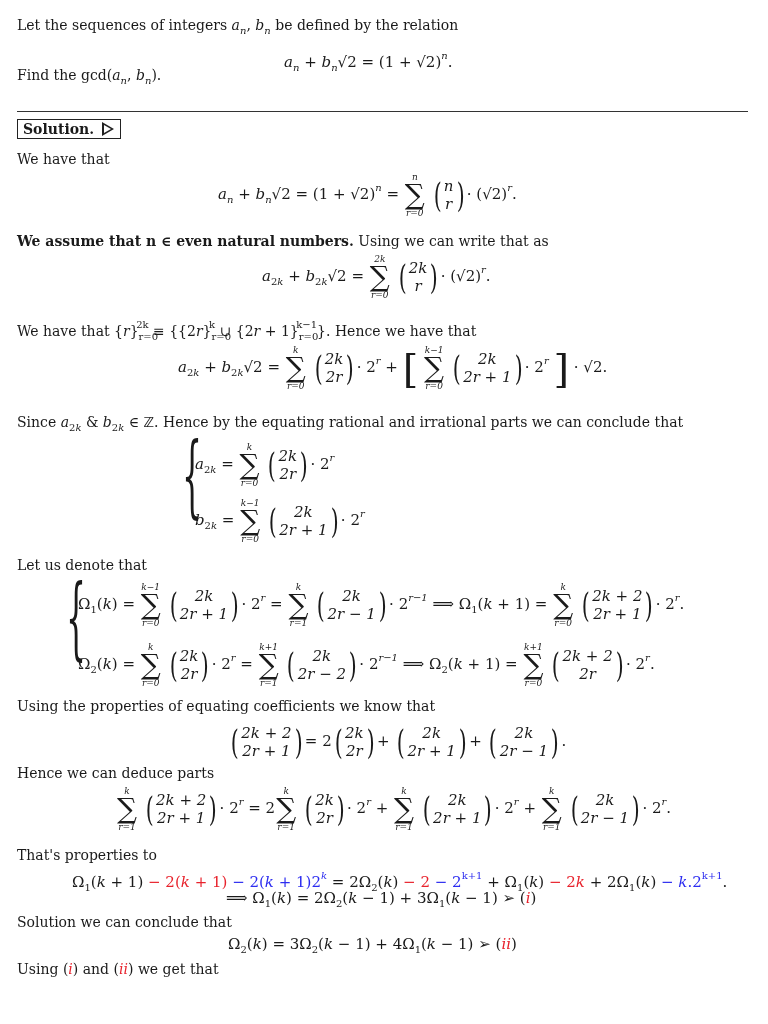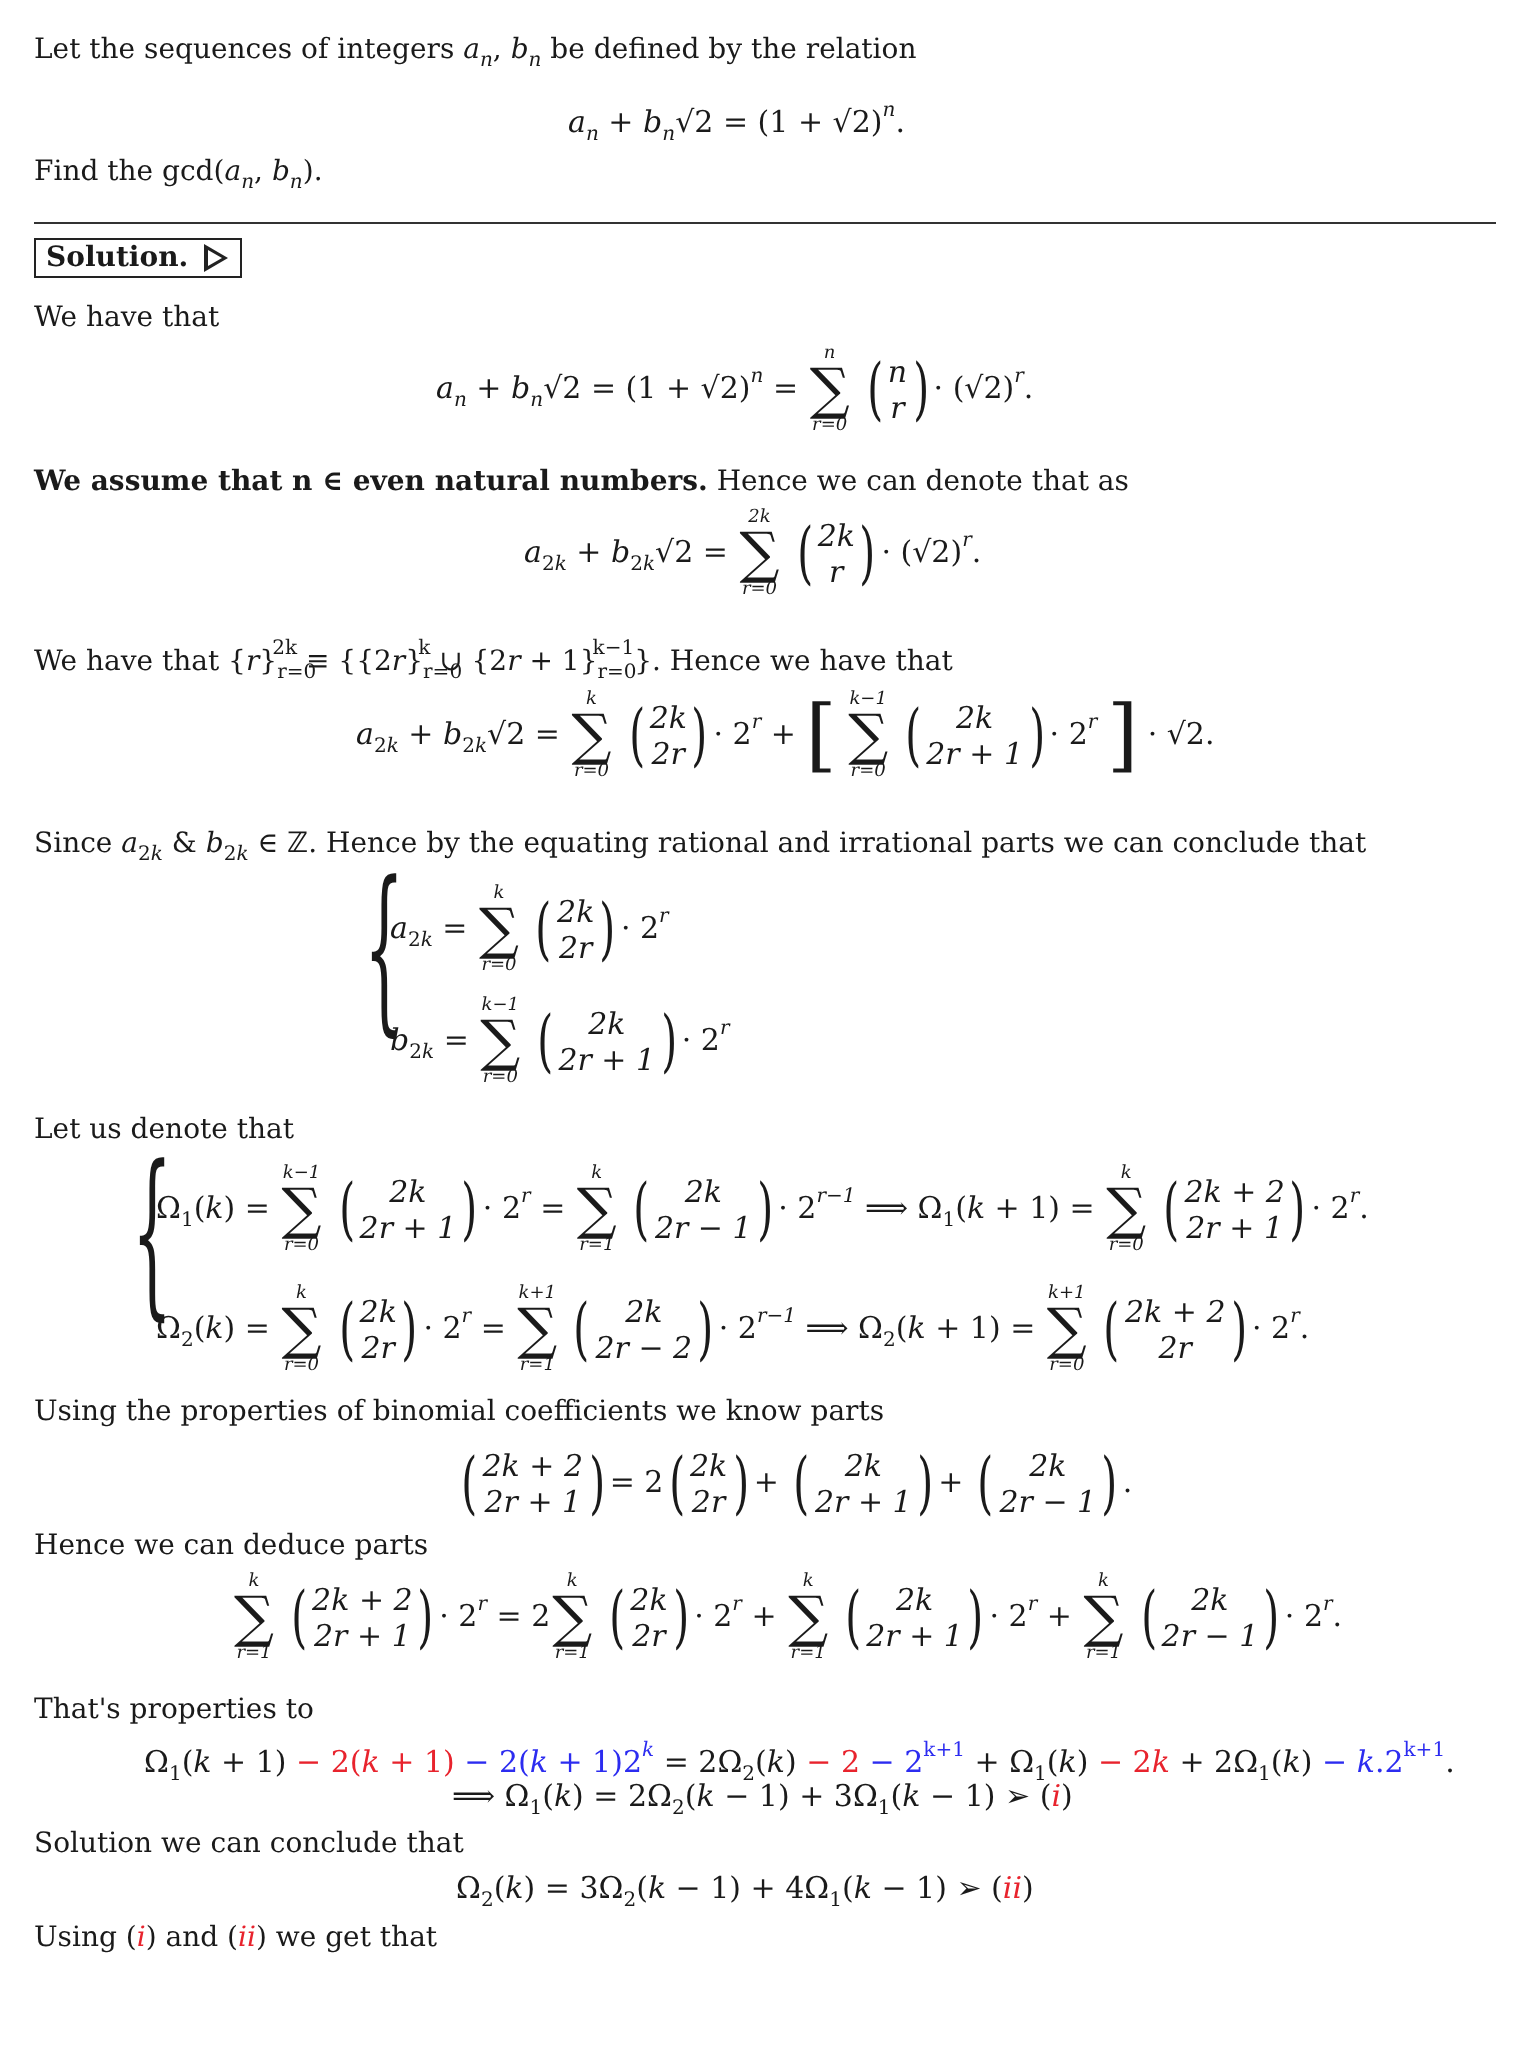--- a/index.html
+++ b/index.html
@@ -39,7 +39,7 @@
 
 <div class="line" style="top:16px;">Let the sequences of integers <i>a</i><span class="sub it">n</span>, <i>b</i><span class="sub it">n</span> be defined by the relation</div>
 <div class="eq" style="left:284px;top:46px;"><i>a</i><span class="sub it">n</span> + <i>b</i><span class="sub it">n</span>√2 = (1 + √2)<span class="sup it">n</span>.</div>
-<div class="line" style="top:77px;">Find the gcd(<i>a</i><span class="sub it">n</span>, <i>b</i><span class="sub it">n</span>).</div>
+<div class="line" style="top:66px;">Find the gcd(<i>a</i><span class="sub it">n</span>, <i>b</i><span class="sub it">n</span>).</div>
 
 <div class="rule"></div>
 

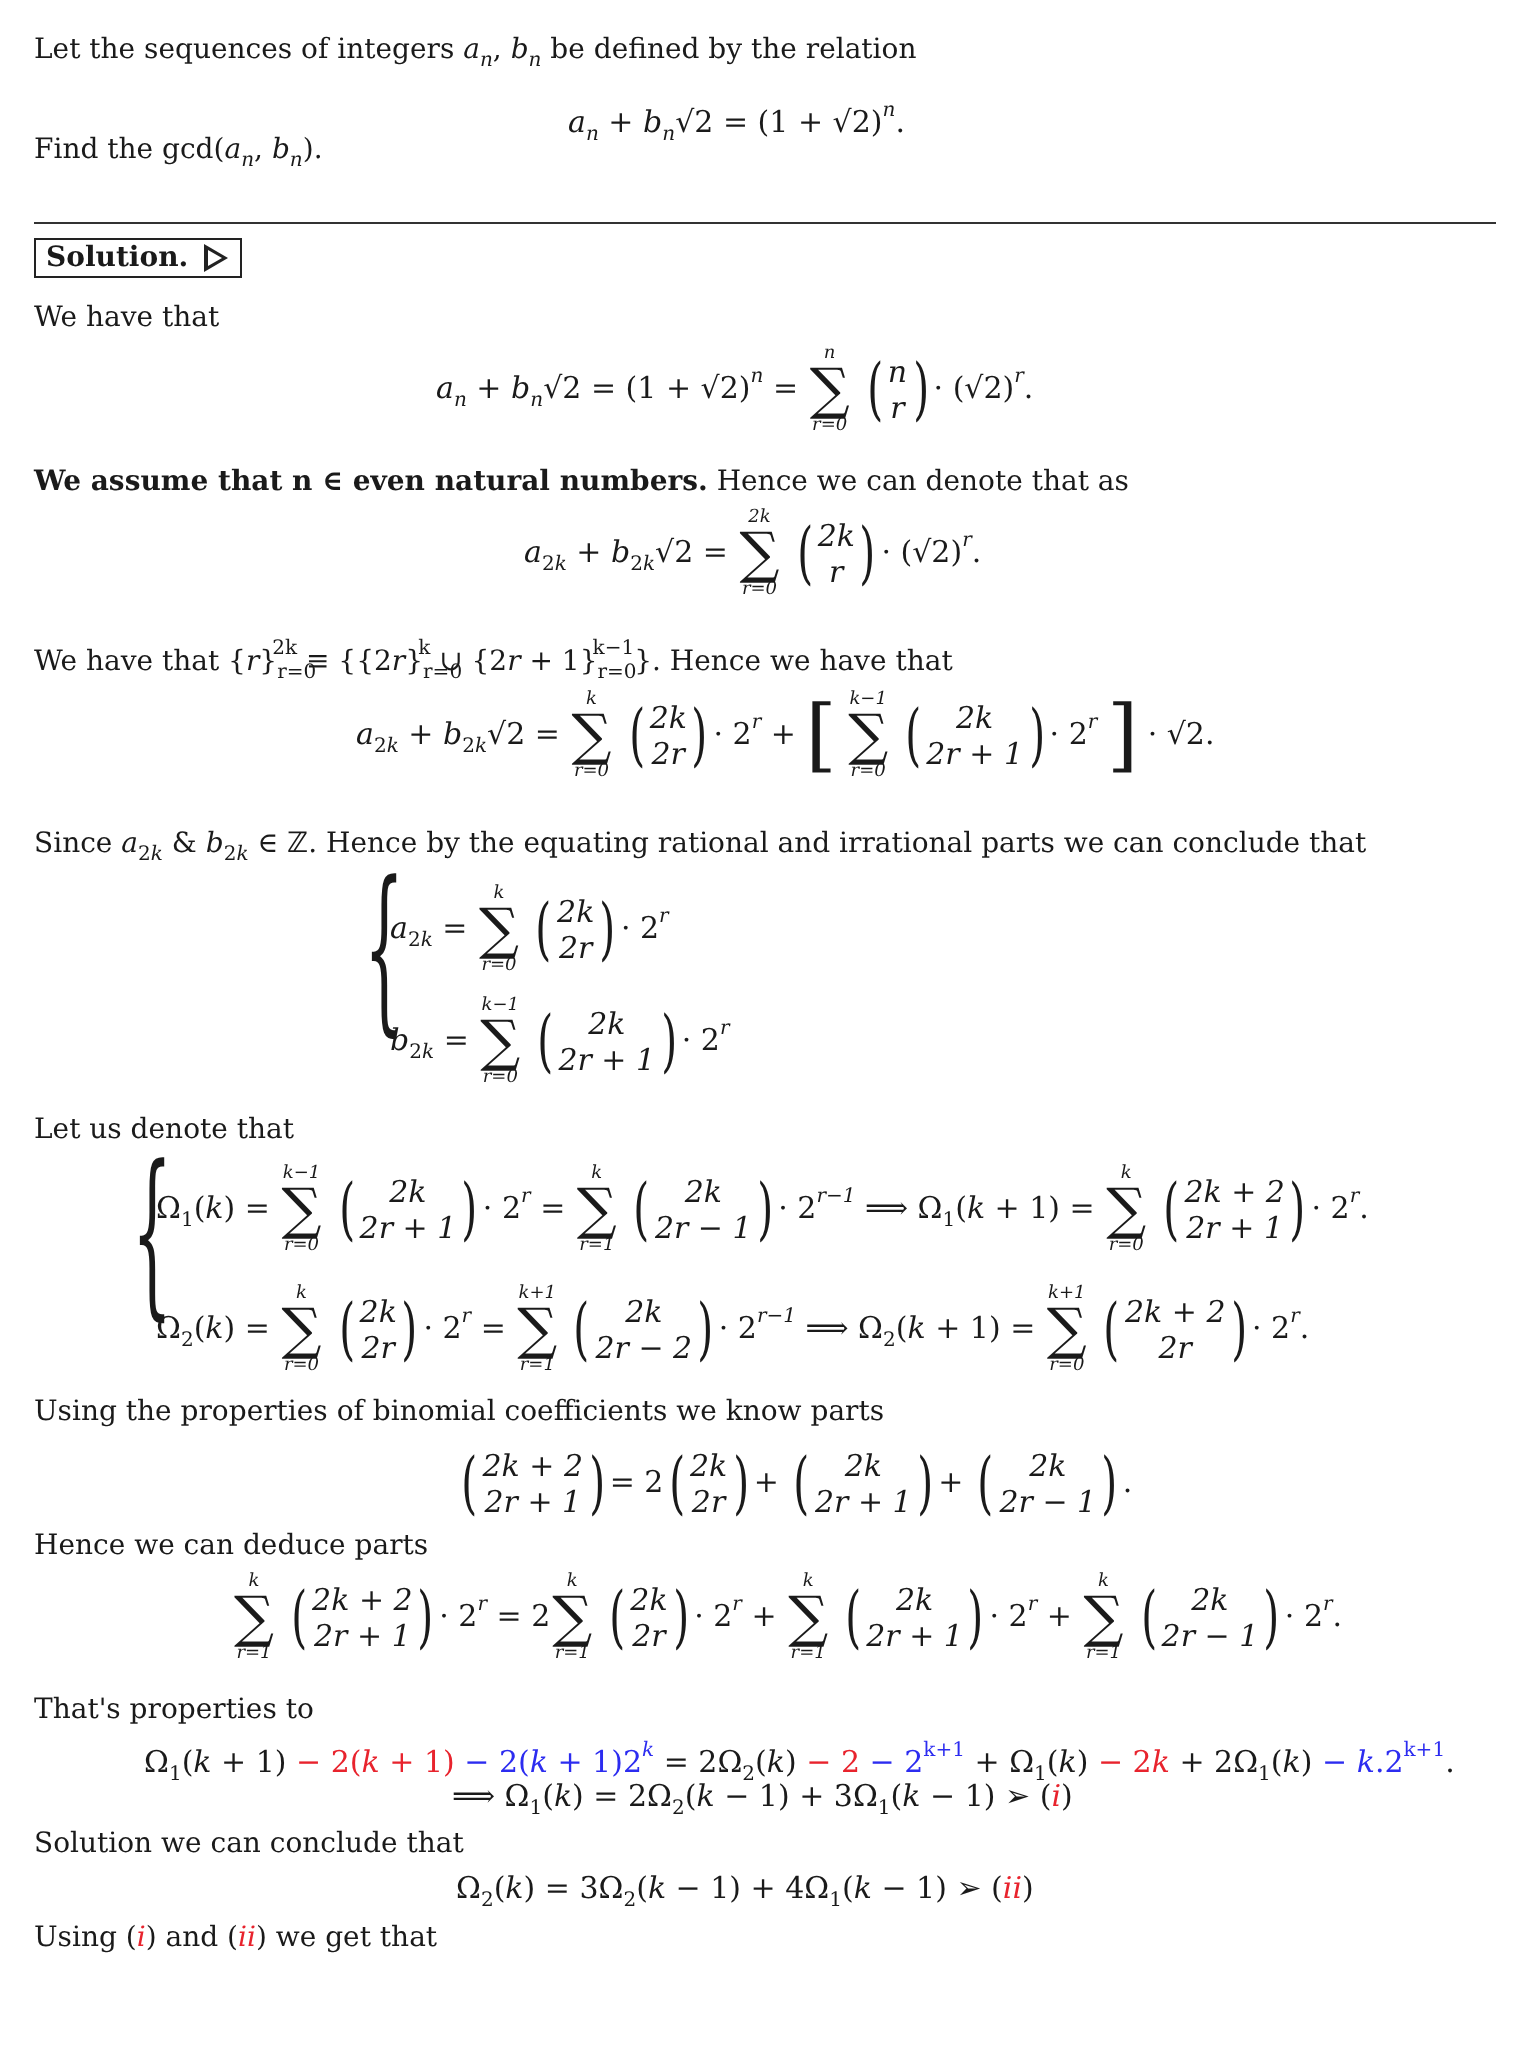--- a/index.html
+++ b/index.html
@@ -67,7 +67,7 @@
     </span>· (√2)<span class="sup it">r</span>.
 </div>
 
-<div class="line" style="top:232px;"><b>We assume that n ∈ even natural numbers.</b> <span>Hence we can denote that as</span></div>
+<div class="line" style="top:232px;"><b>We assume that n ∈ even natural numbers.</b> <span>Using we can write that as</span></div>
 
 <div class="eq" style="left:262px;top:254px;">
   <i>a</i><span class="sub">2<i>k</i></span> + <i>b</i><span class="sub">2<i>k</i></span>√2 =

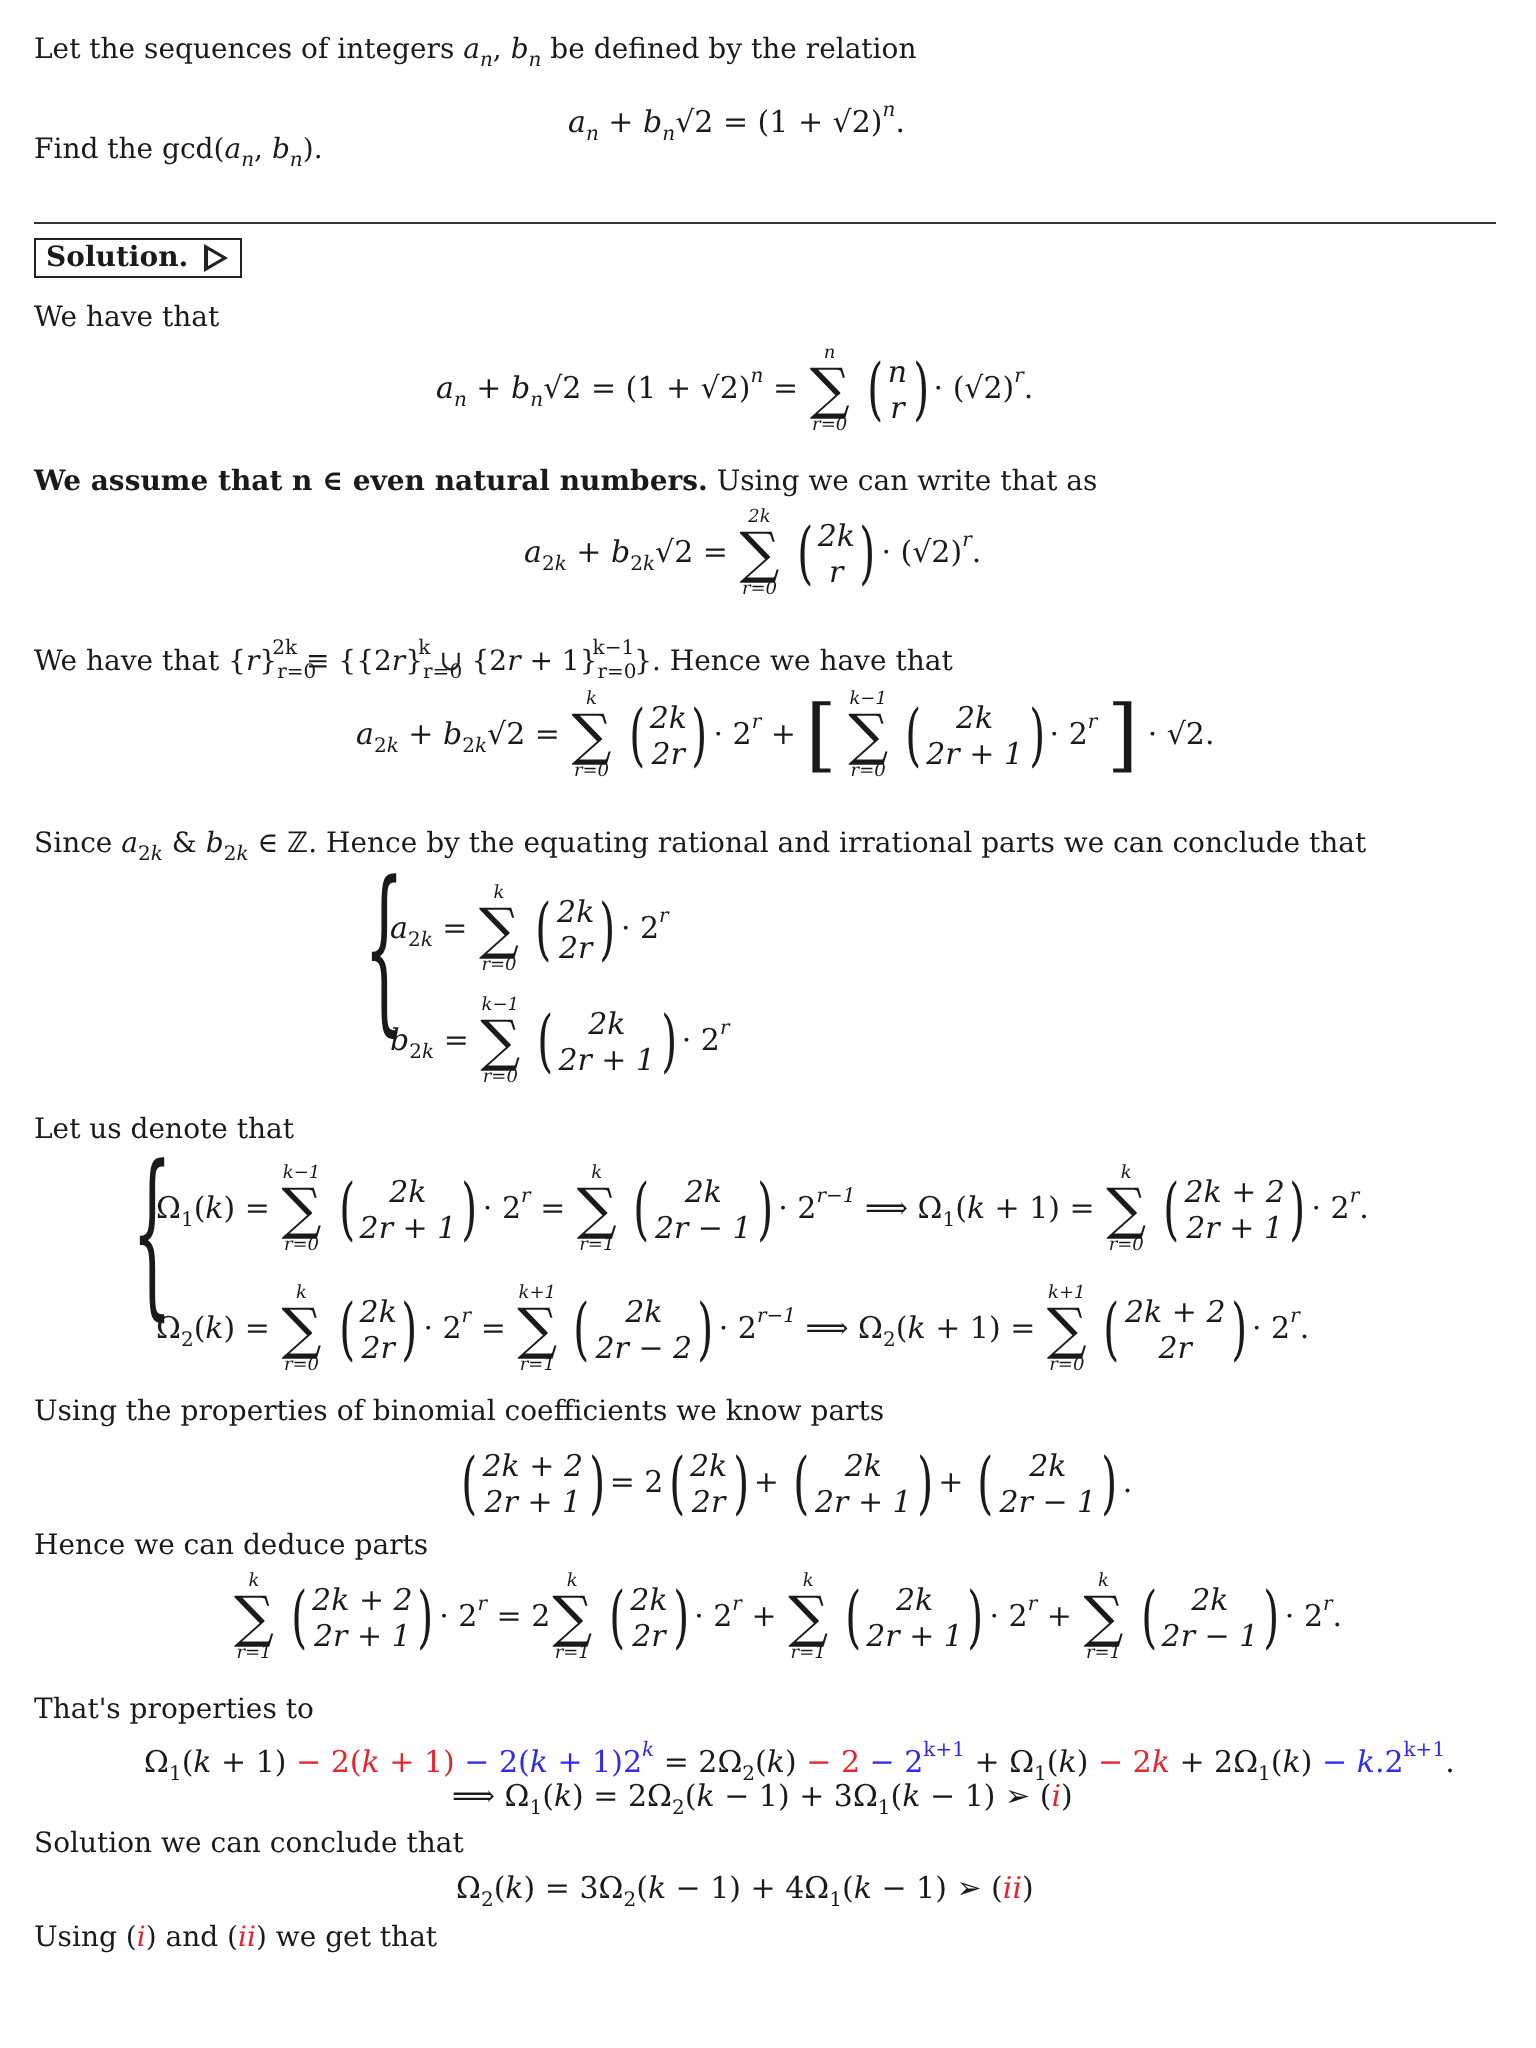--- a/index.html
+++ b/index.html
@@ -244,7 +244,7 @@
     </span>· 2<span class="sup it">r</span>.
 </div>
 
-<div class="line" style="top:697px;">Using the properties of binomial coefficients we know parts</div>
+<div class="line" style="top:697px;">Using the properties of equating coefficients we know that</div>
 
 <div class="eq" style="left:228px;top:724px;">
   <span class="binom">

